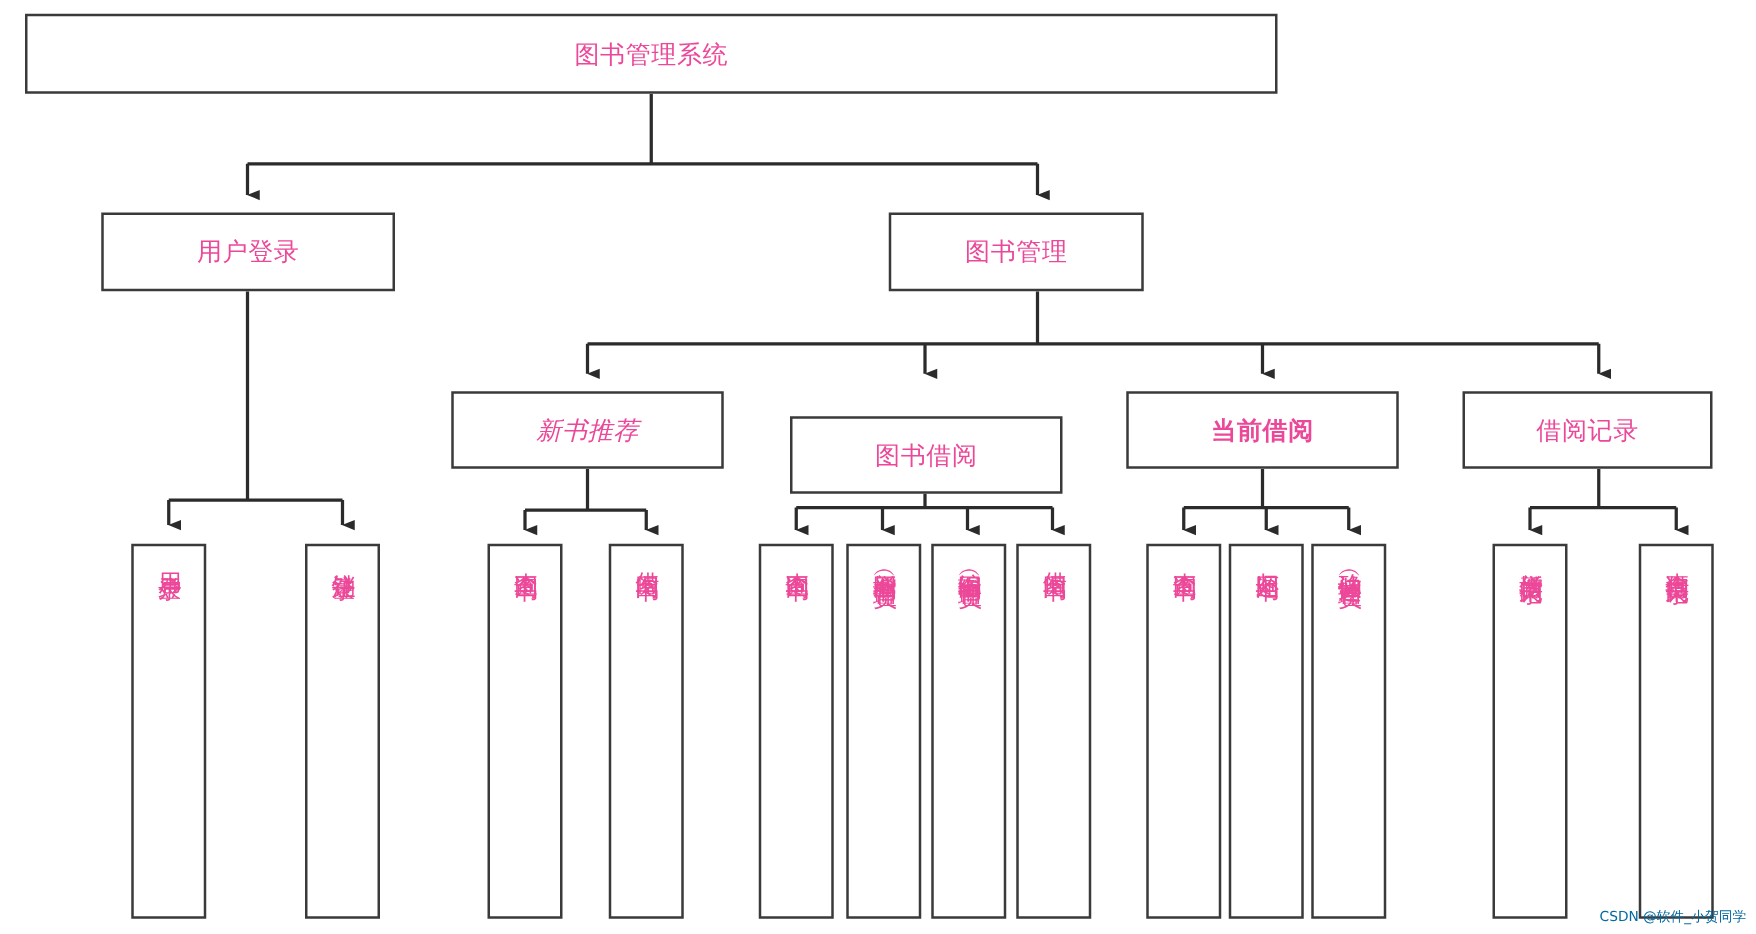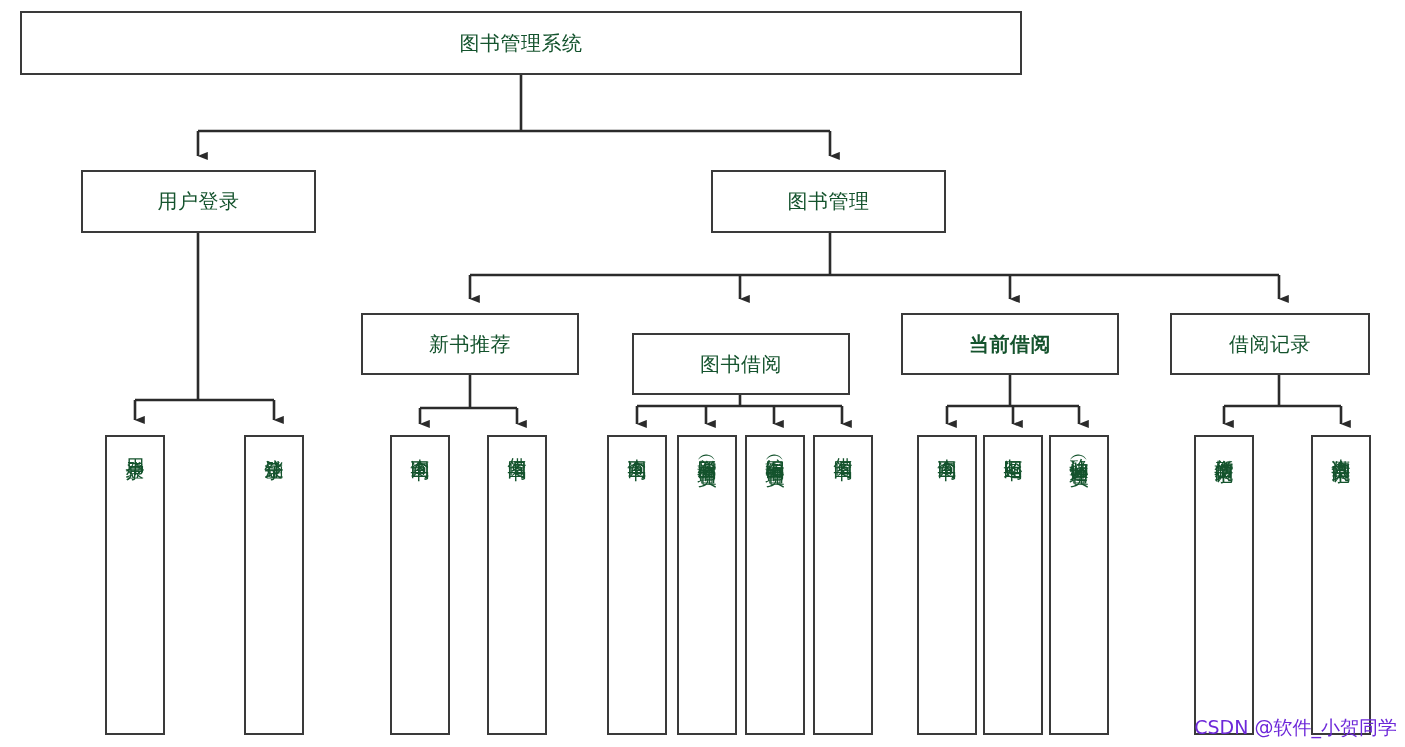--- a/index.html
+++ b/index.html
@@ -36,7 +36,7 @@
     justify-content: center;
   }
   .node-label {
-    color: #14532d;
+    color: #ec4899;
     font-size: 20px;
     line-height: 1.12;
     letter-spacing: 0.5px;

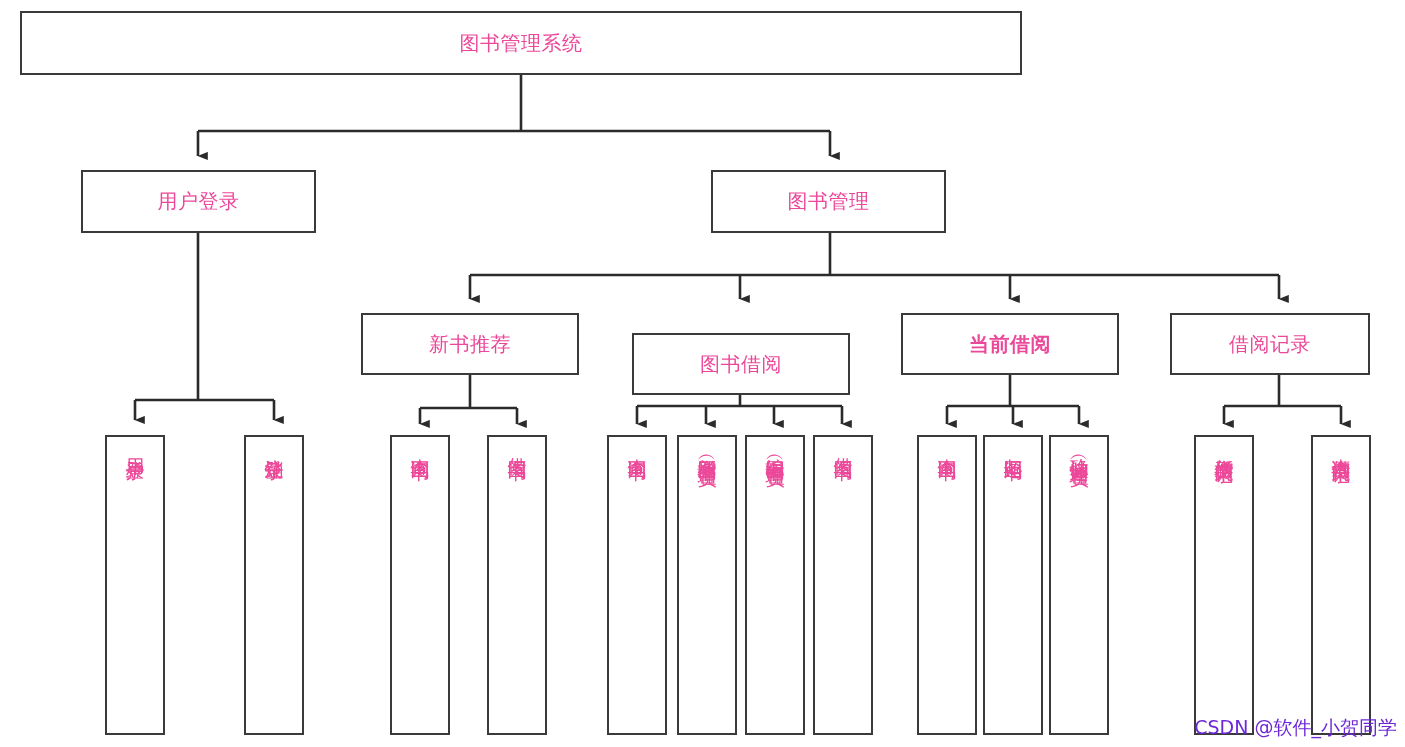--- a/index.html
+++ b/index.html
@@ -130,7 +130,7 @@
   <div class="node-box horizontal" style="left:81px; top:170px; width:235px; height:63px;">
     <span class="node-label">用户登录</span>
   </div>
-  <div class="node-box horizontal" style="left:711px; top:170px; width:235px; height:63px;">
+  <div class="node-box horizontal" style="left:711px; top:170px; width:204px; height:63px;">
     <span class="node-label">图书管理</span>
   </div>
 

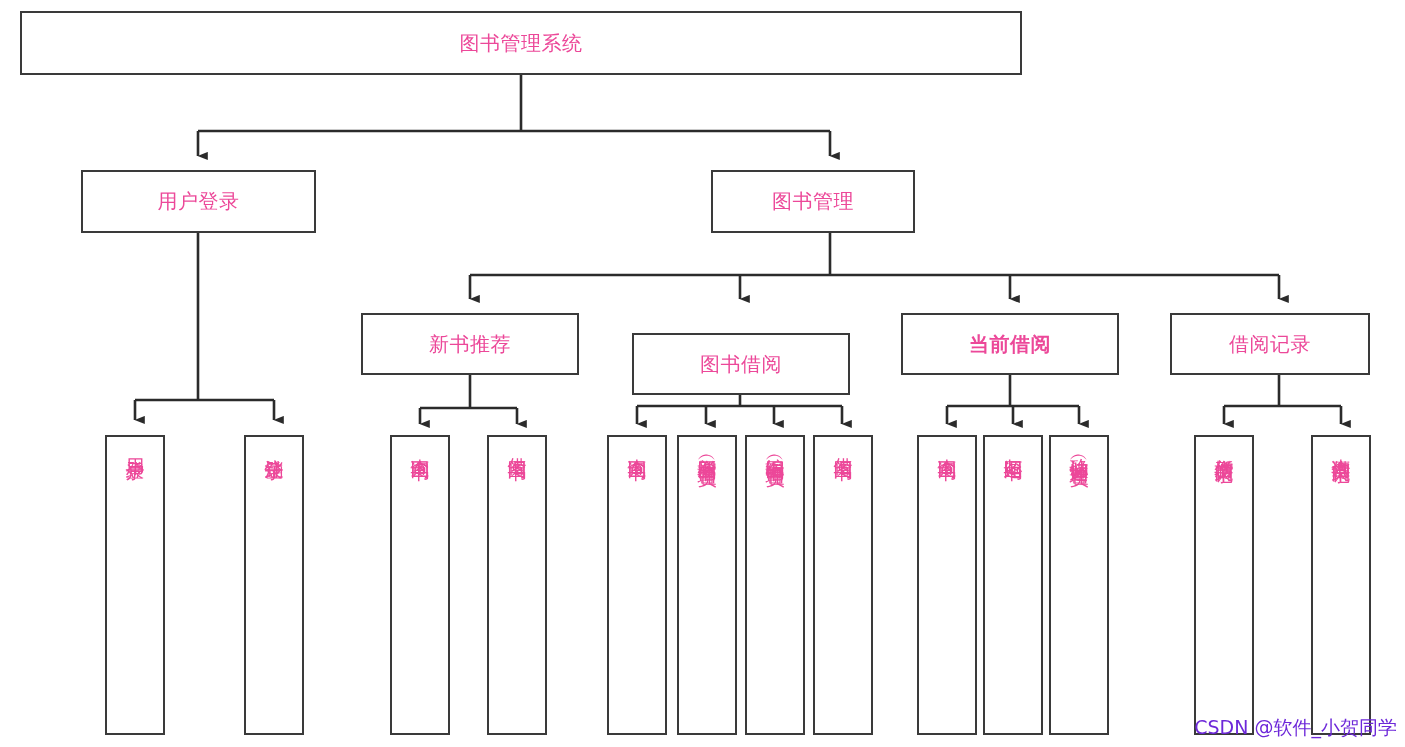--- a/index.html
+++ b/index.html
@@ -134,7 +134,7 @@
     <span class="node-label">图书管理</span>
   </div>
 
-  <div class="node-box horizontal" style="left:361px; top:313px; width:218px; height:62px;">
+  <div class="node-box horizontal" style="left:361px; top:313px; width:218px; height:62px;font-style:italic;">
     <span class="node-label">新书推荐</span>
   </div>
   <div class="node-box horizontal" style="left:632px; top:313px; width:218px; height:62px;margin-top:20px;">

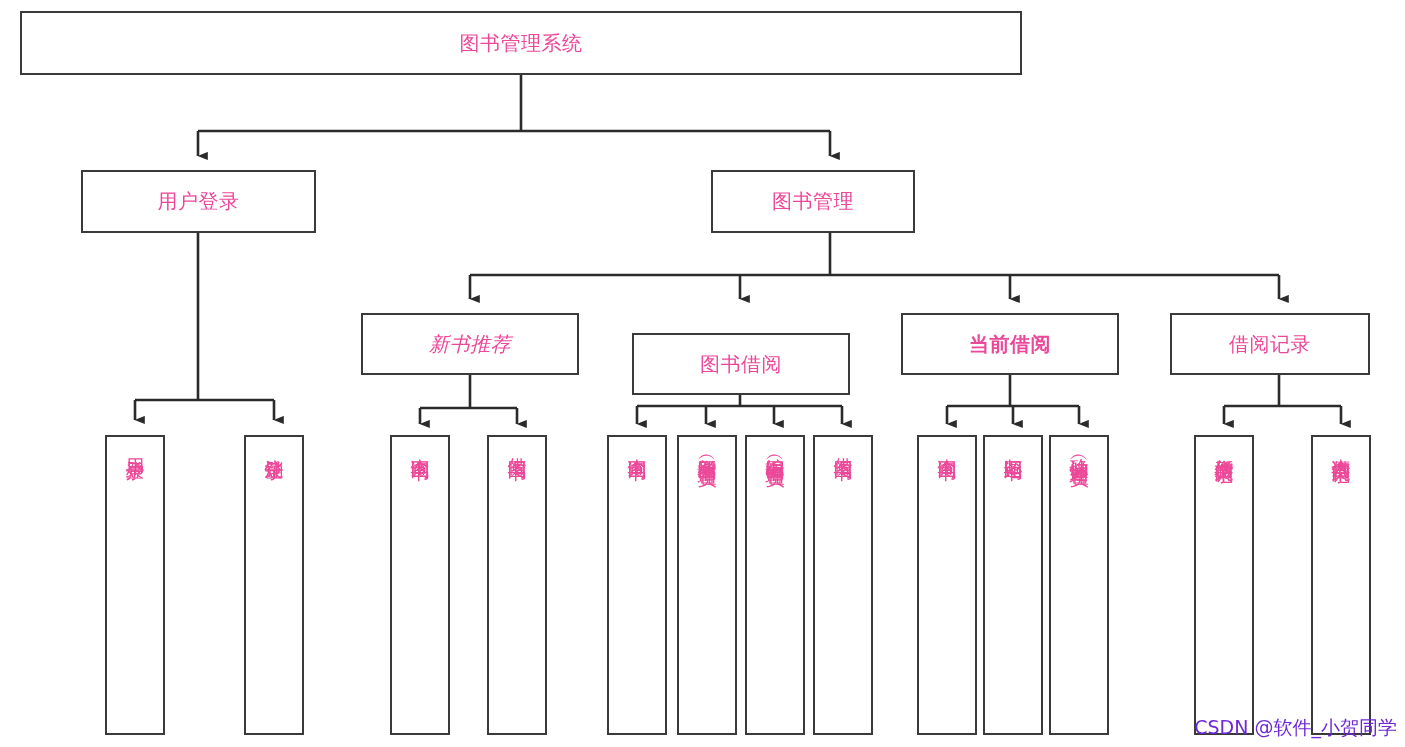--- a/index.html
+++ b/index.html
@@ -62,8 +62,8 @@
     position: absolute;
     right: 8px;
     bottom: 6px;
-    color: #6d28d9;
-    font-size: 19px;
+    color: #0369a1;
+    font-size: 11px;
     white-space: nowrap;
     user-select: none;
   }

